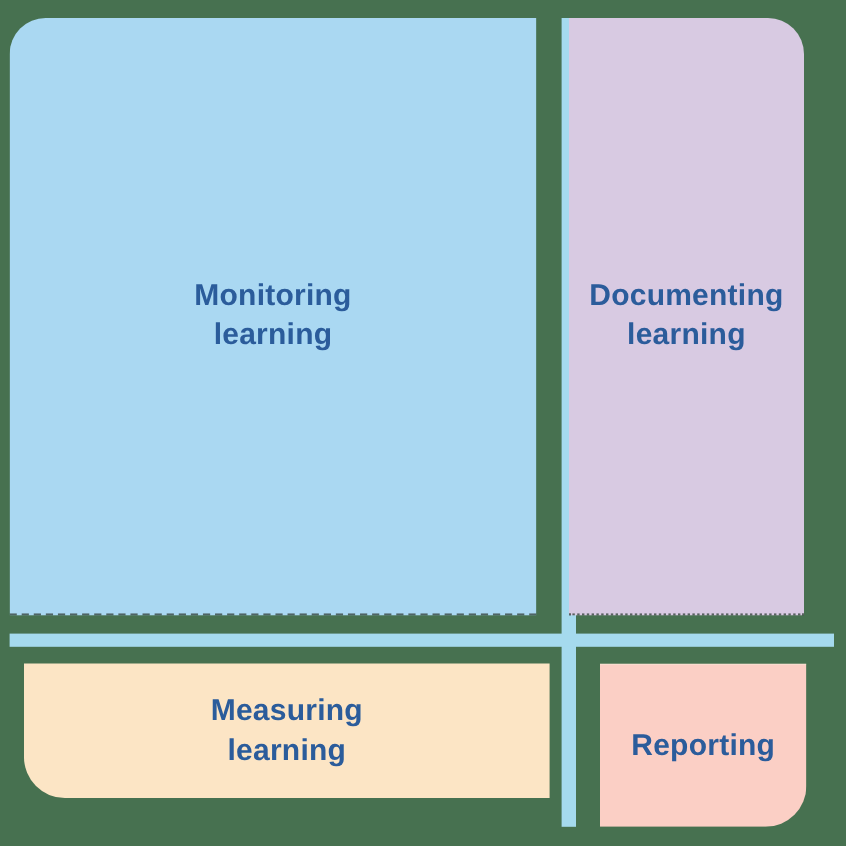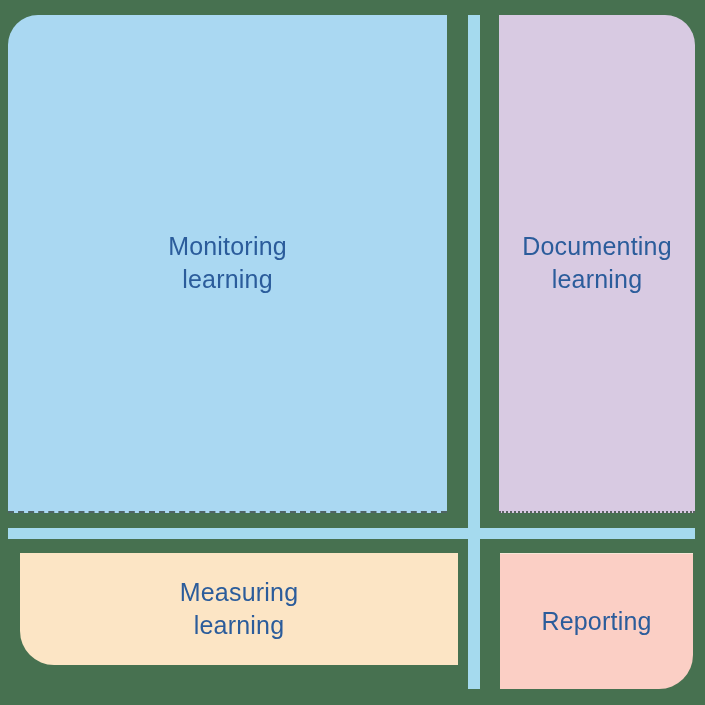--- a/index.html
+++ b/index.html
@@ -25,7 +25,7 @@
   .quadrant .label-line {
     font-size: 25px;
     line-height: 33px;
-    font-weight: 400;
+    font-weight: 700;
     letter-spacing: 0.2px;
   }
   #quadrant-monitoring {

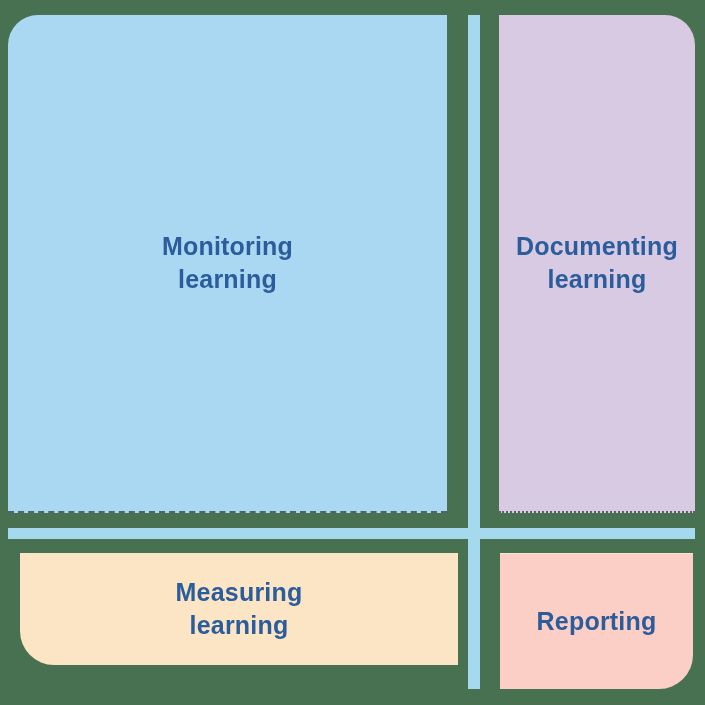--- a/index.html
+++ b/index.html
@@ -37,7 +37,7 @@
     border-bottom: 2px dashed rgba(48, 62, 54, 0.75);
   }
   #quadrant-documenting {
-    left: 499px;
+    left: 474px;
     top: 15px;
     width: 196px;
     height: 498px;

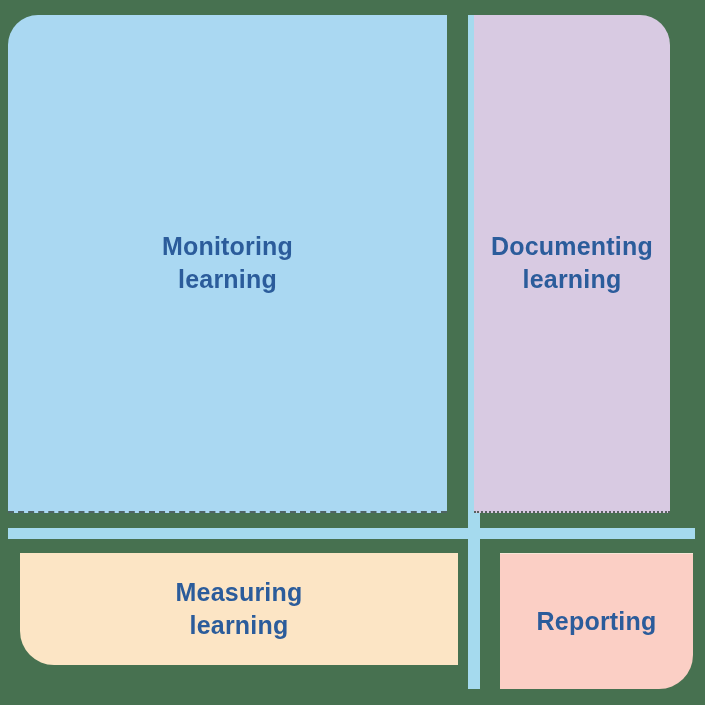--- a/index.html
+++ b/index.html
@@ -54,7 +54,7 @@
   #quadrant-reporting {
     left: 500px;
     top: 553px;
-    width: 193px;
+    width: 172px;
     height: 136px;
     border-bottom-right-radius: 34px;
     border-top: 1px solid rgba(245, 240, 222, 0.7);

